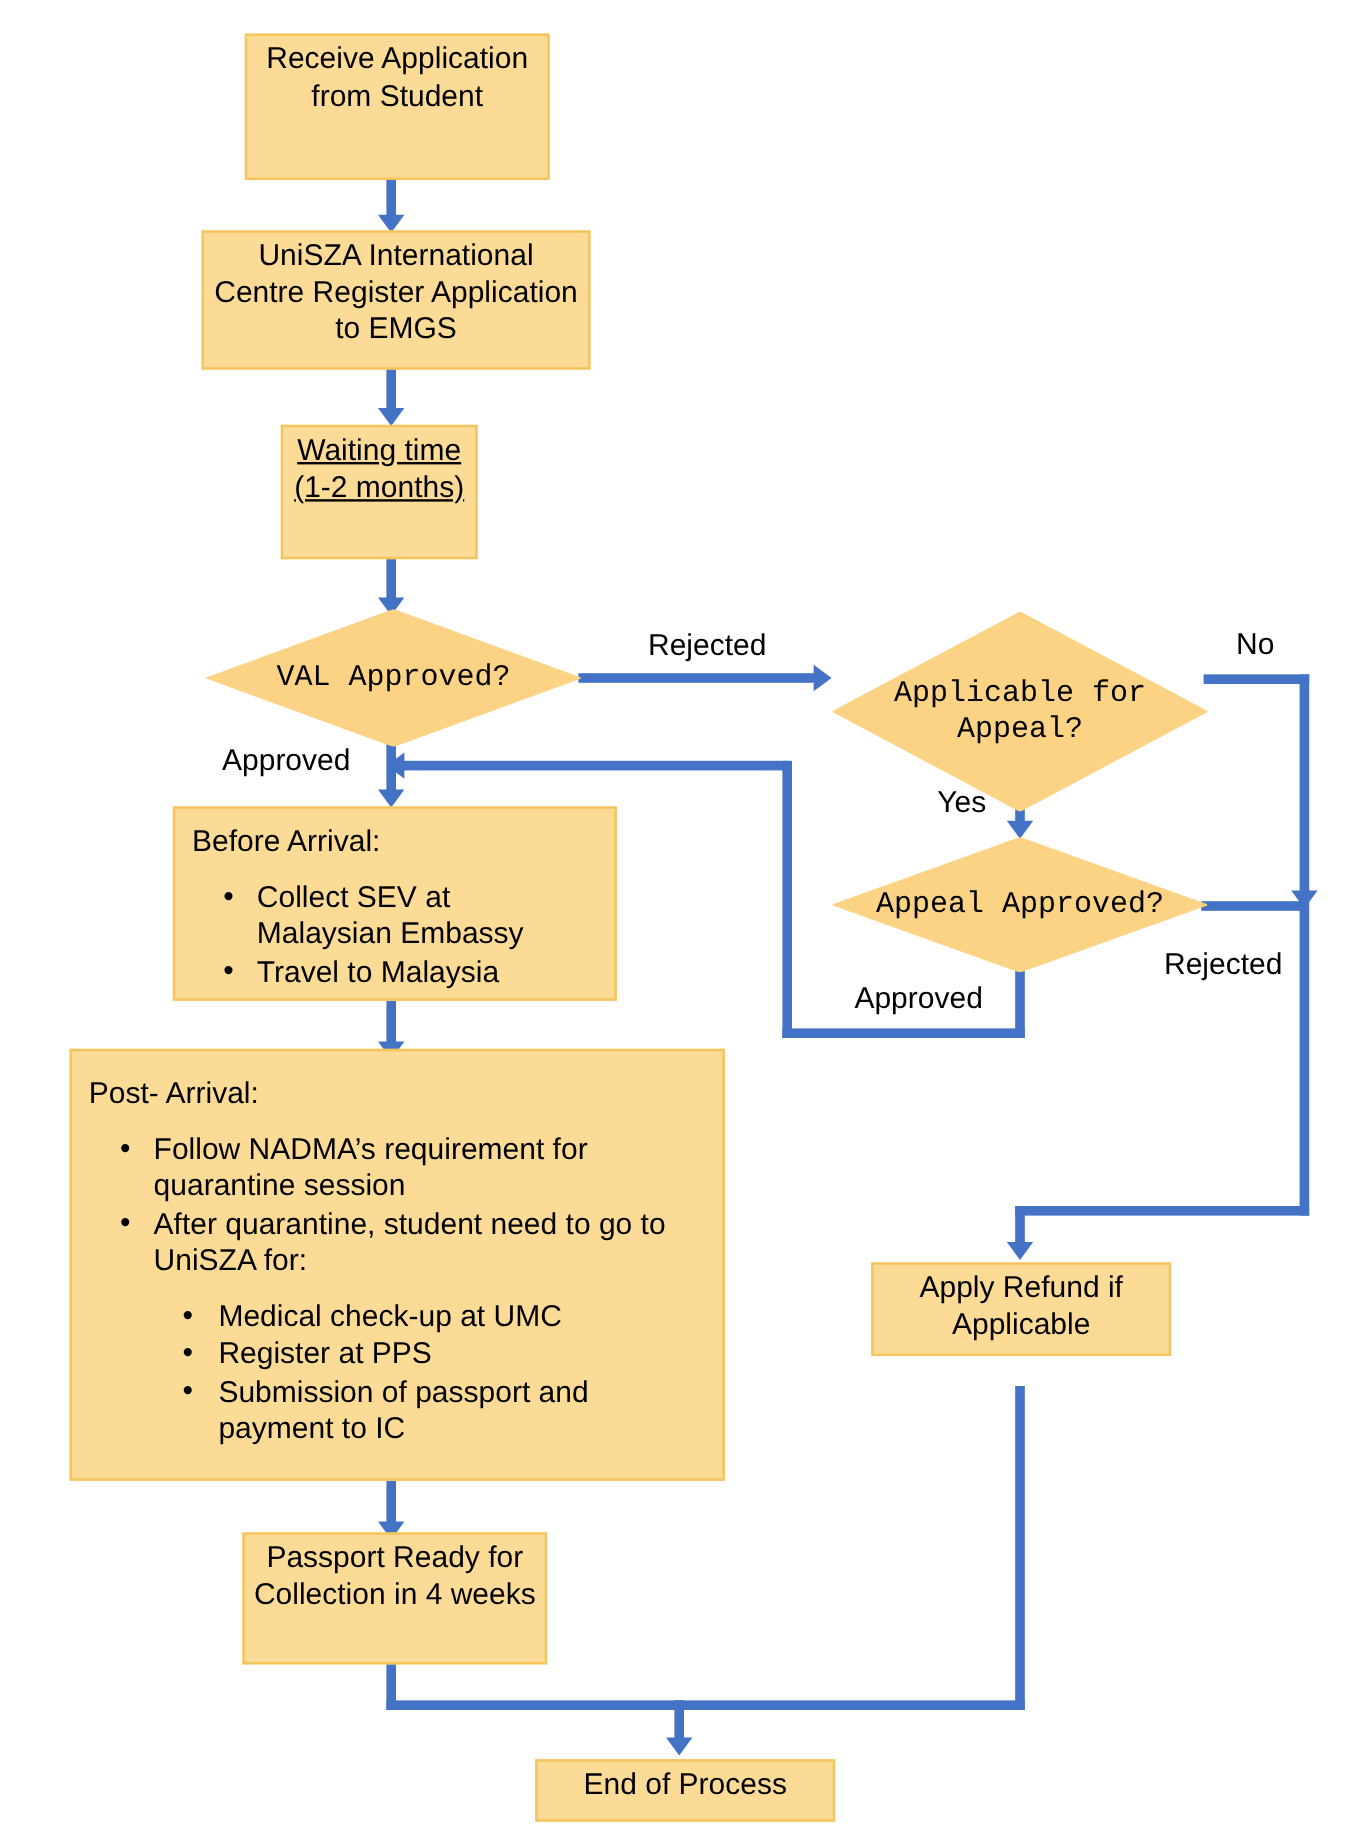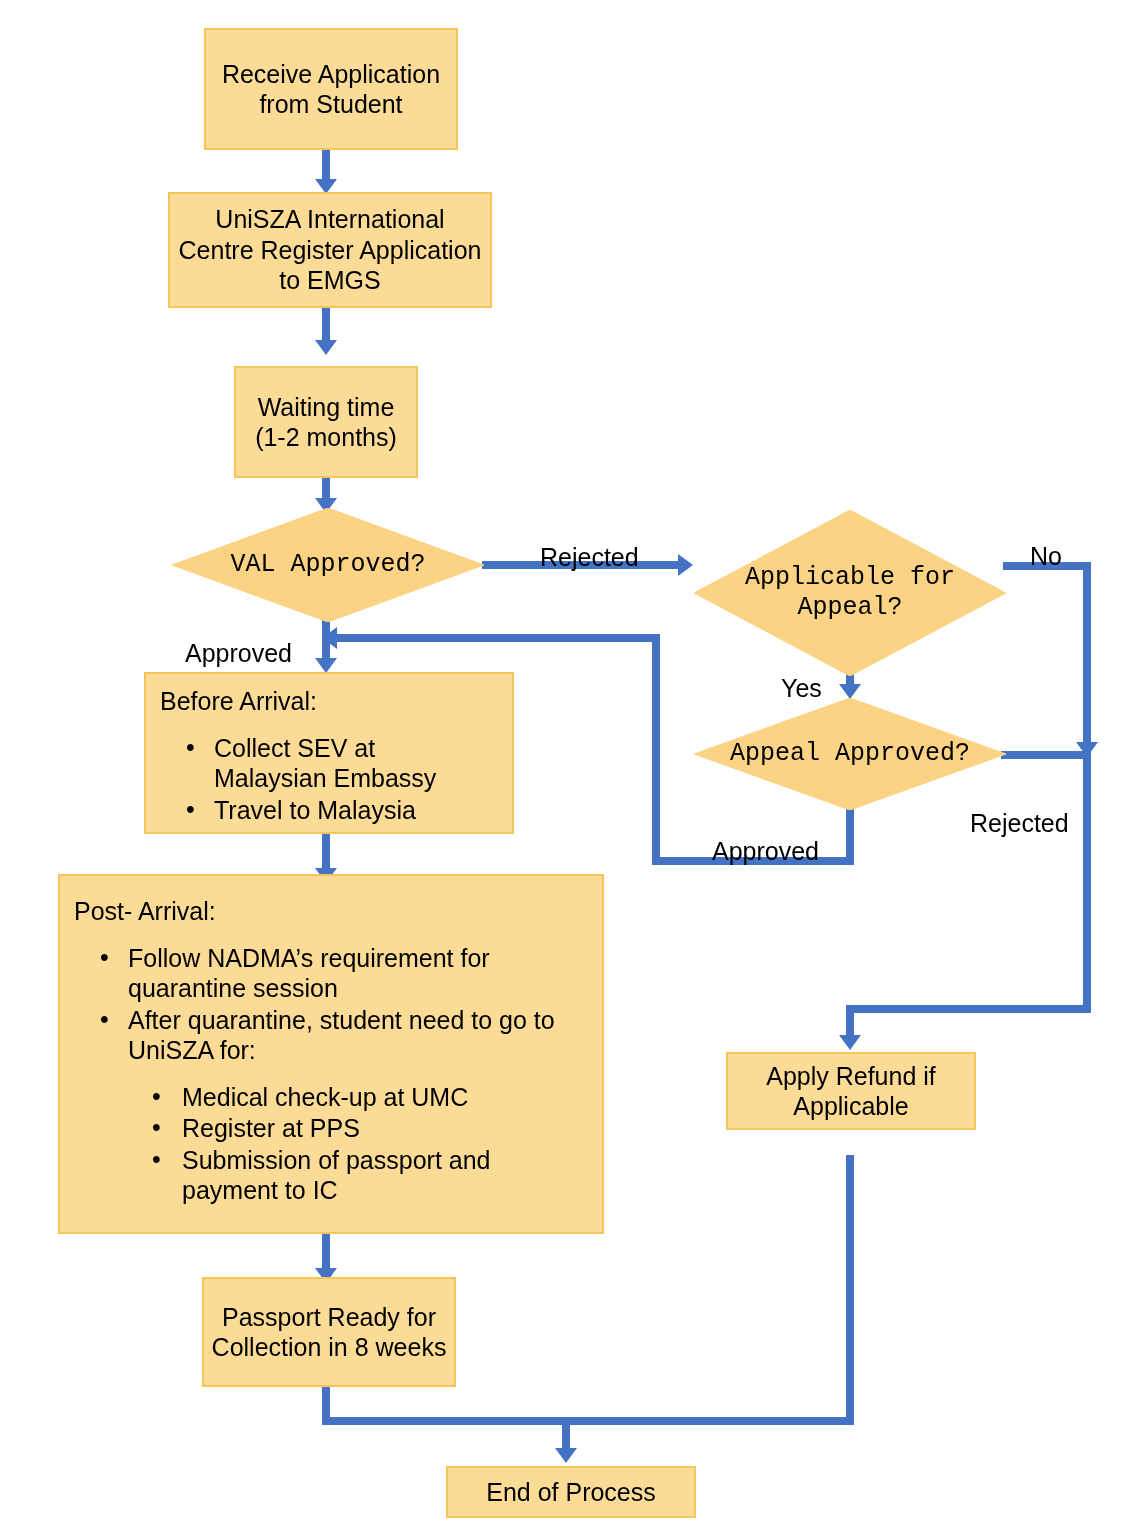--- a/index.html
+++ b/index.html
@@ -29,7 +29,6 @@
     font-size: 25px;
     line-height: 1.22;
     display: flex;
-    align-items: center;
     justify-content: center;
     text-align: center;
     padding: 4px 6px;

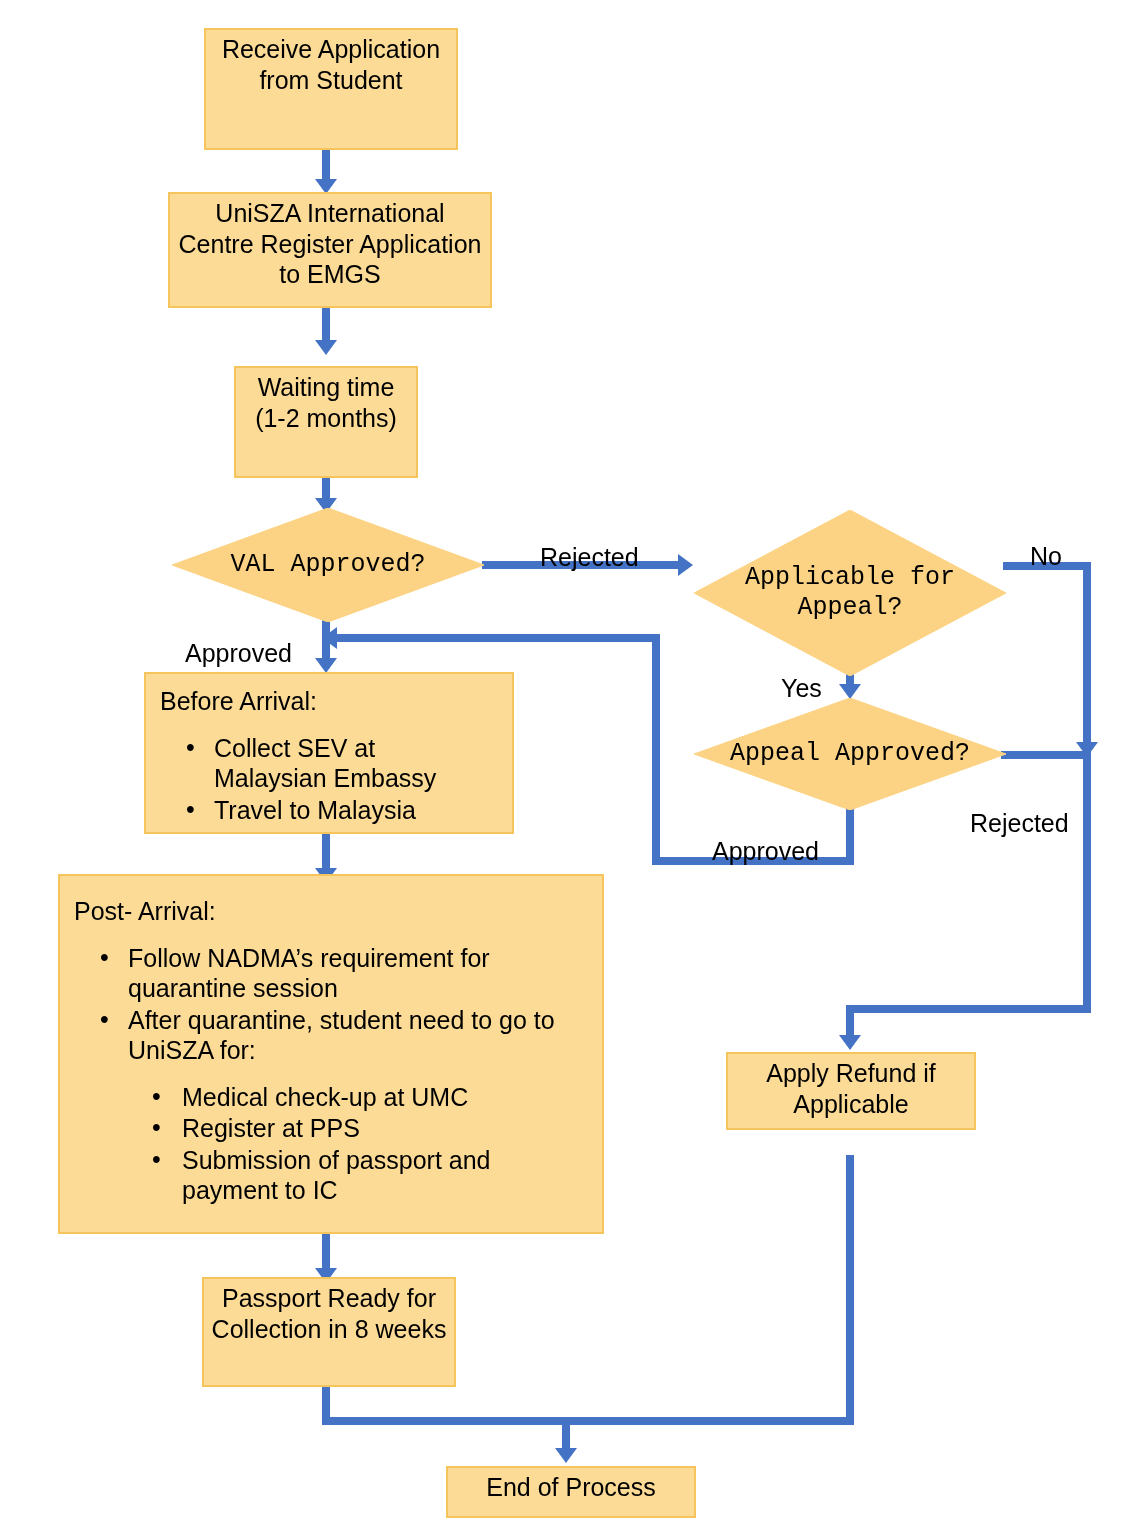--- a/index.html
+++ b/index.html
@@ -202,7 +202,7 @@
     <span class="inner">UniSZA International Centre Register Application to EMGS</span>
   </div>
 
-  <div class="node" style="left:234px; top:366px; width:184px; height:112px;">
+  <div class="node" style="left:234px; top:354px; width:164px; height:112px;text-decoration:underline;">
     <span class="inner">Waiting time (1-2 months)</span>
   </div>
 

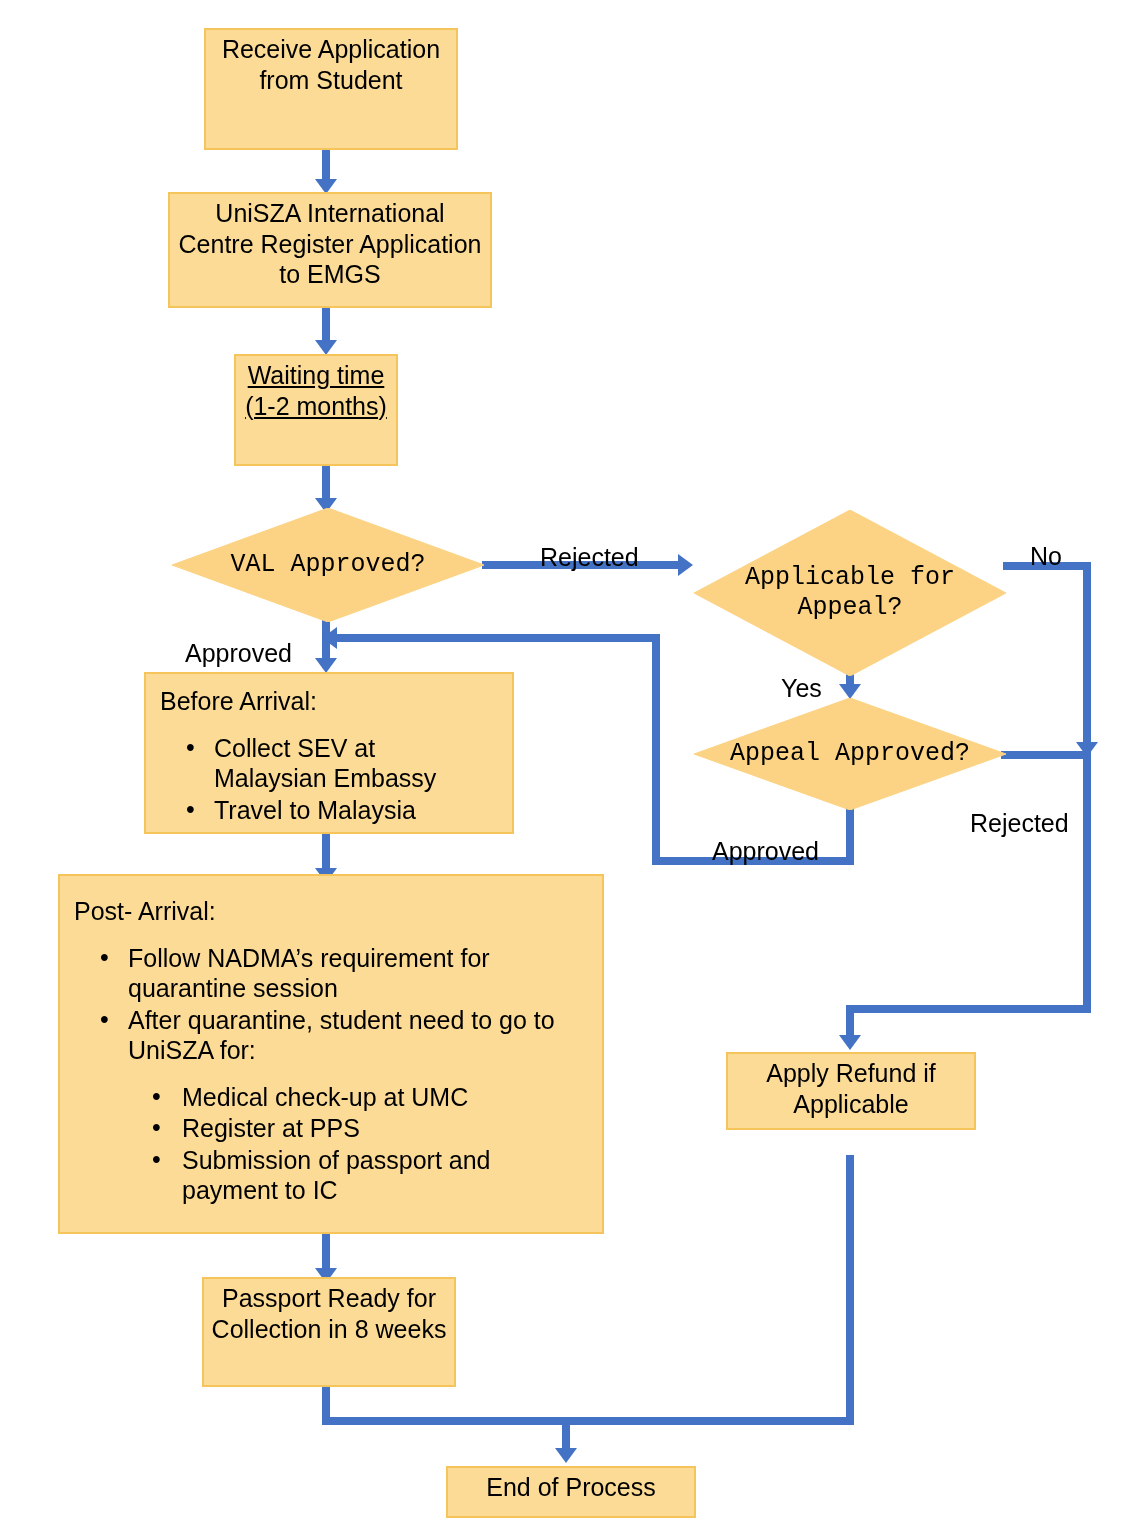--- a/index.html
+++ b/index.html
@@ -130,7 +130,6 @@
     white-space: nowrap;
     z-index: 4;
     background: transparent;
-    margin-top: 19px;
   }
 </style>
 </head>

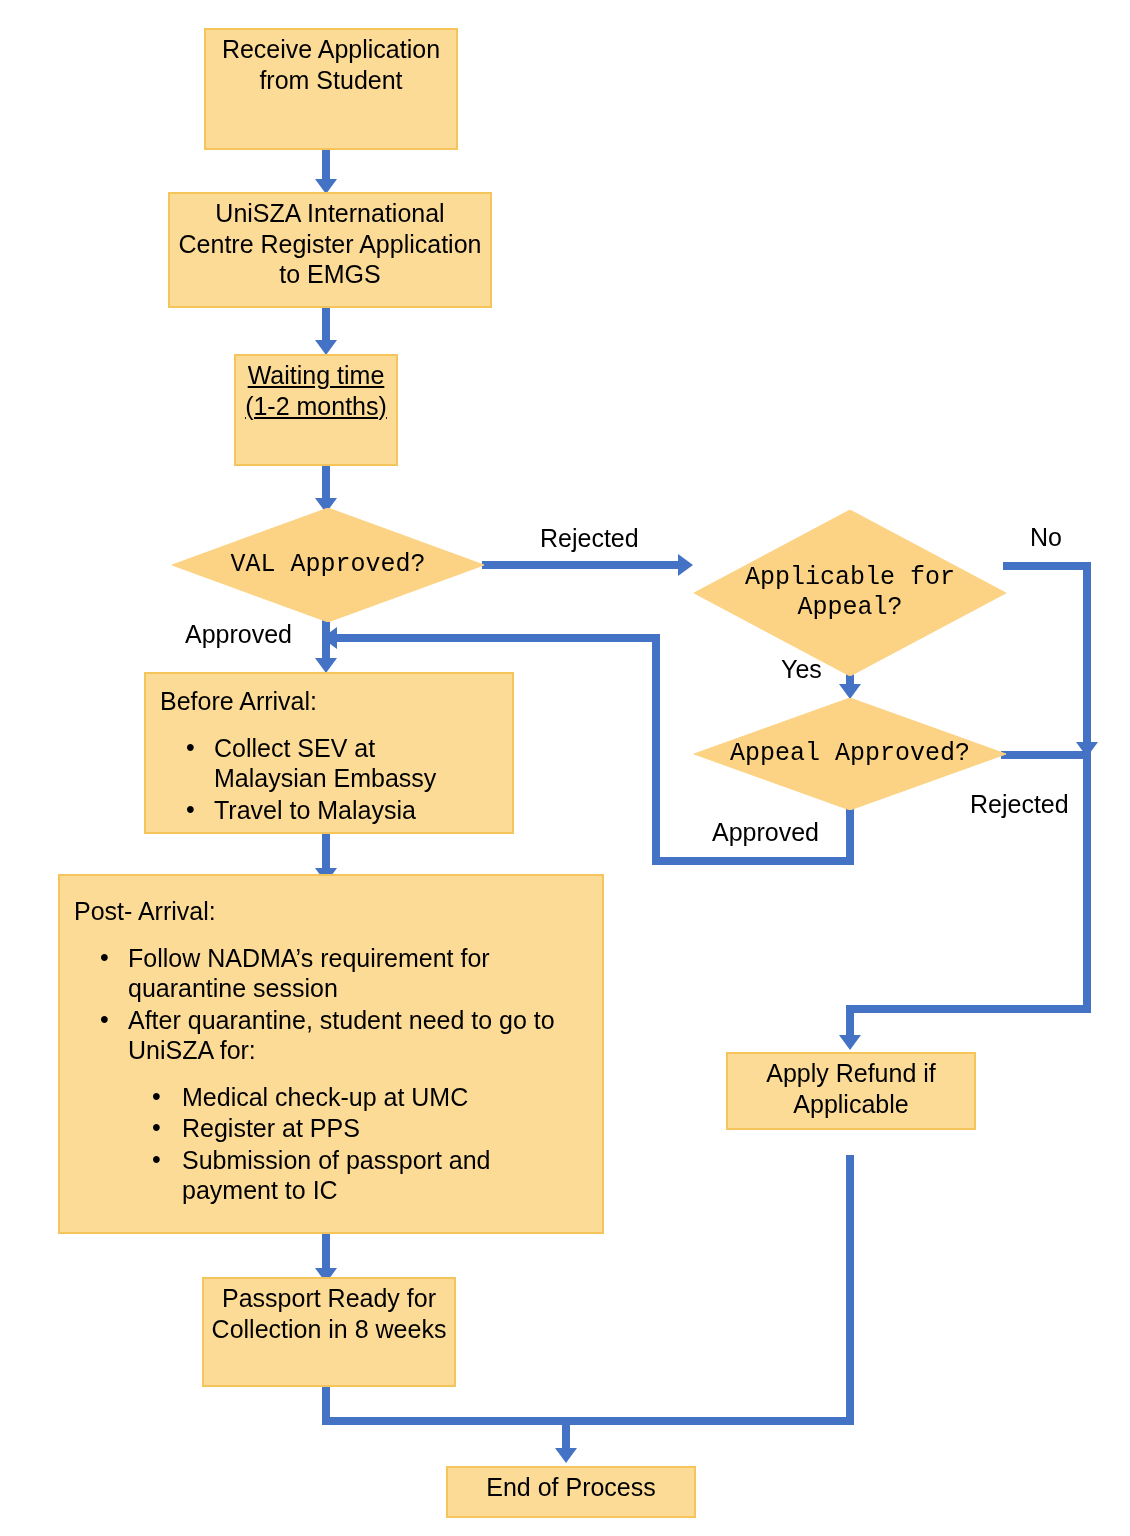--- a/index.html
+++ b/index.html
@@ -252,7 +252,7 @@
   </div>
 
   <div class="node" style="left:202px; top:1277px; width:254px; height:110px;">
-    <span class="inner">Passport Ready for Collection in 8 weeks</span>
+    <span class="inner">Passport Ready for Collection in 4 weeks</span>
   </div>
 
   <div class="node" style="left:726px; top:1052px; width:250px; height:78px;">

